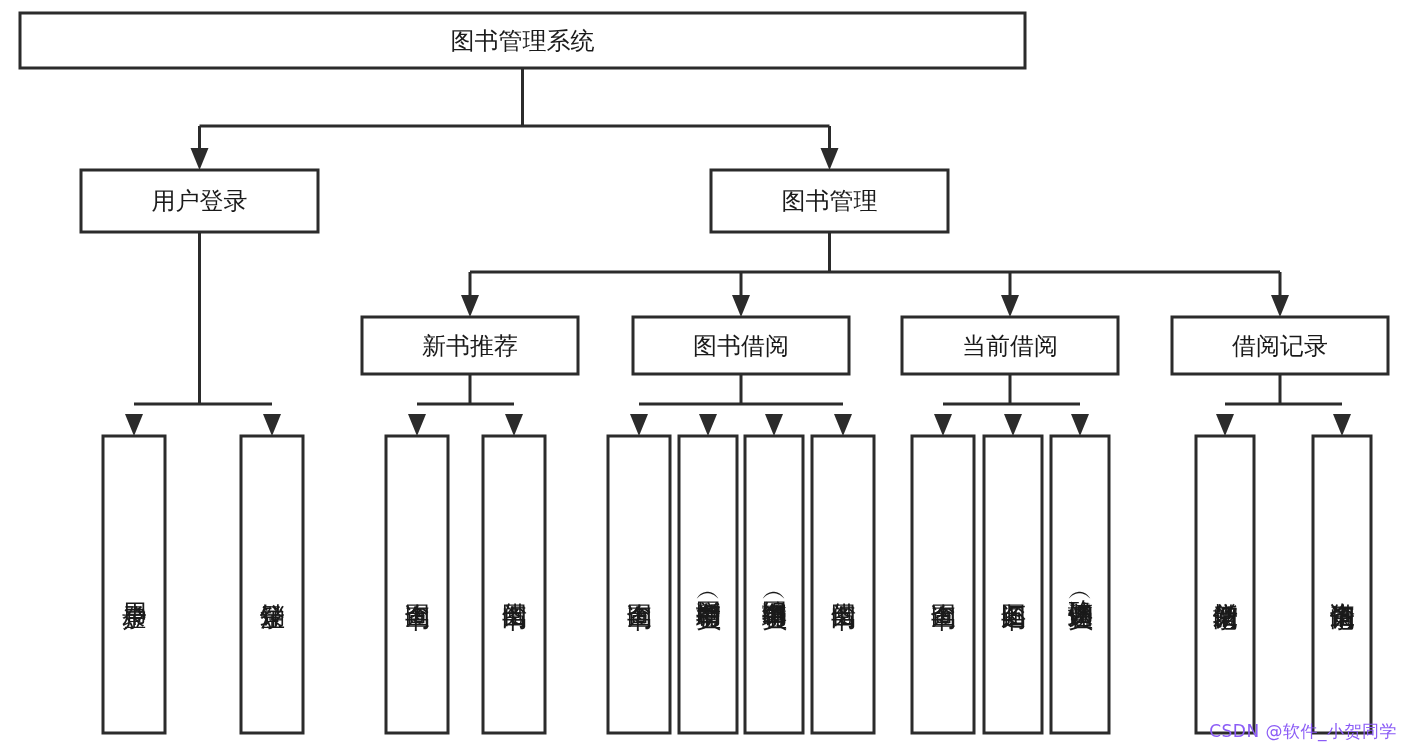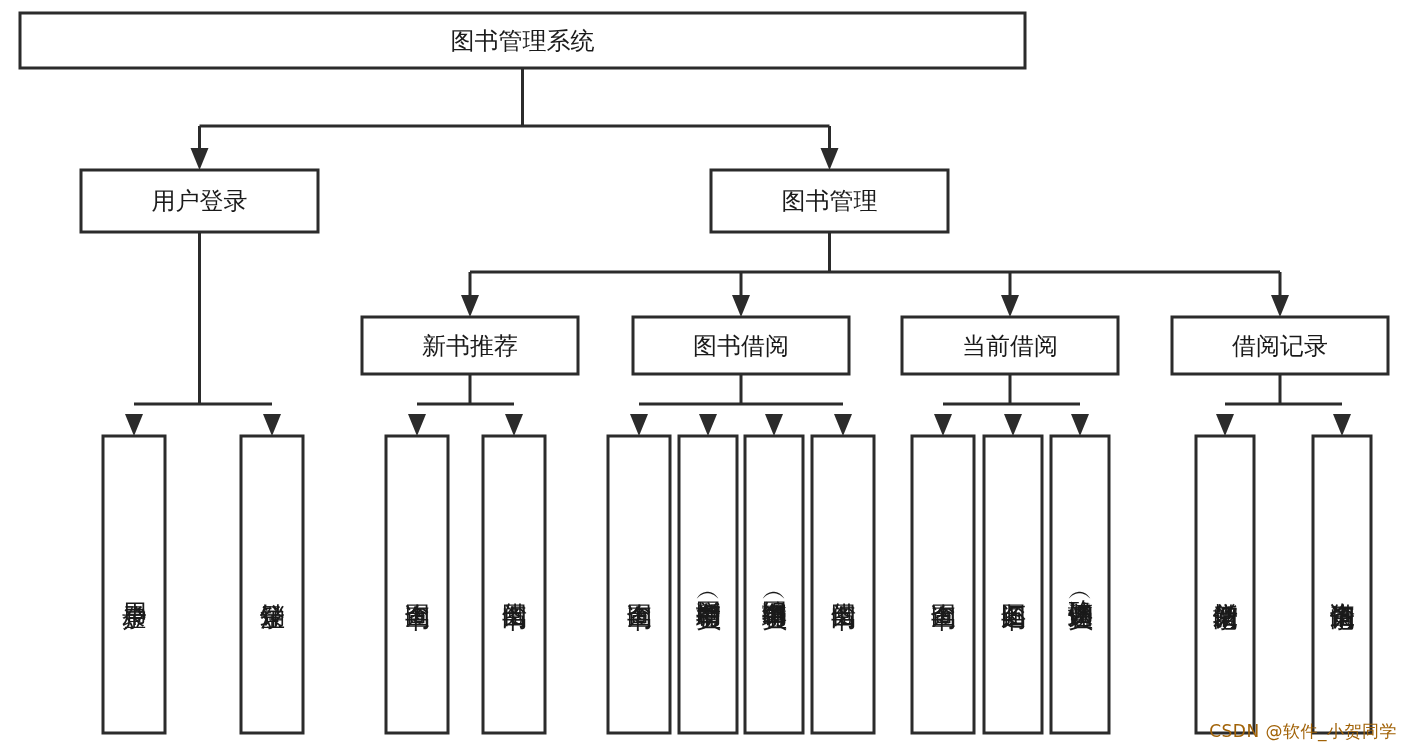--- a/index.html
+++ b/index.html
@@ -36,7 +36,7 @@
   }
   .watermark{
     position:absolute;right:8px;bottom:4px;
-    font-size:17px;color:#a16207;
+    font-size:17px;color:#8b5cf6;
     font-family:"DejaVu Sans","Liberation Sans",sans-serif;
     letter-spacing:0.5px;user-select:none;
   }

